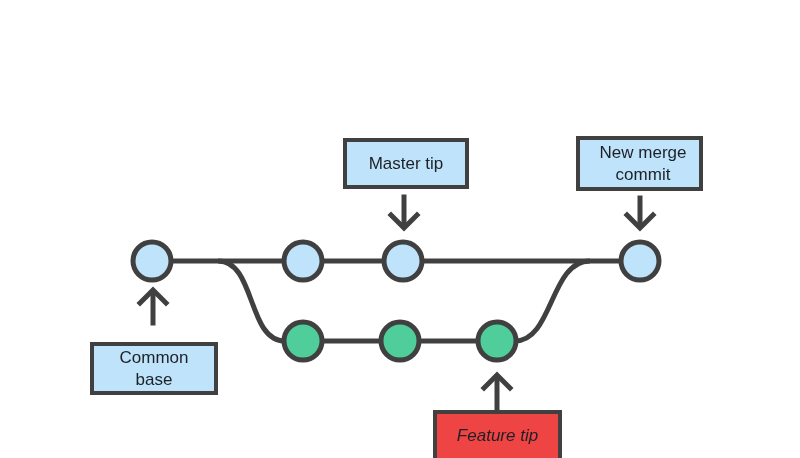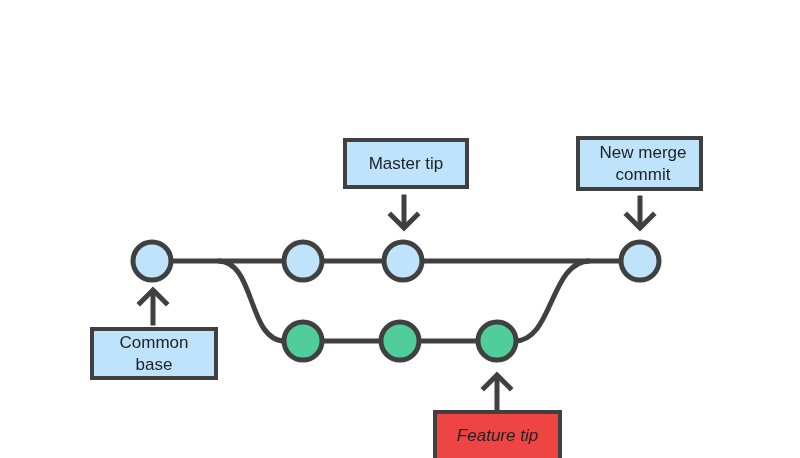--- a/index.html
+++ b/index.html
@@ -39,7 +39,7 @@
 
   .box-master-tip  { left: 343px; top: 106px; width: 126px; height: 51px; }
   .box-new-merge   { left: 576px; top: 104px; width: 127px; height: 55px; padding-left: 13px; }
-  .box-common-base { left:  90px; top: 295px; width: 128px; height: 53px; }
+  .box-common-base { left:  90px; top: 310px; width: 128px; height: 53px; }
   .box-feature-tip { left: 433px; top: 378px; width: 129px; height: 52px; }
 </style>
 </head>

